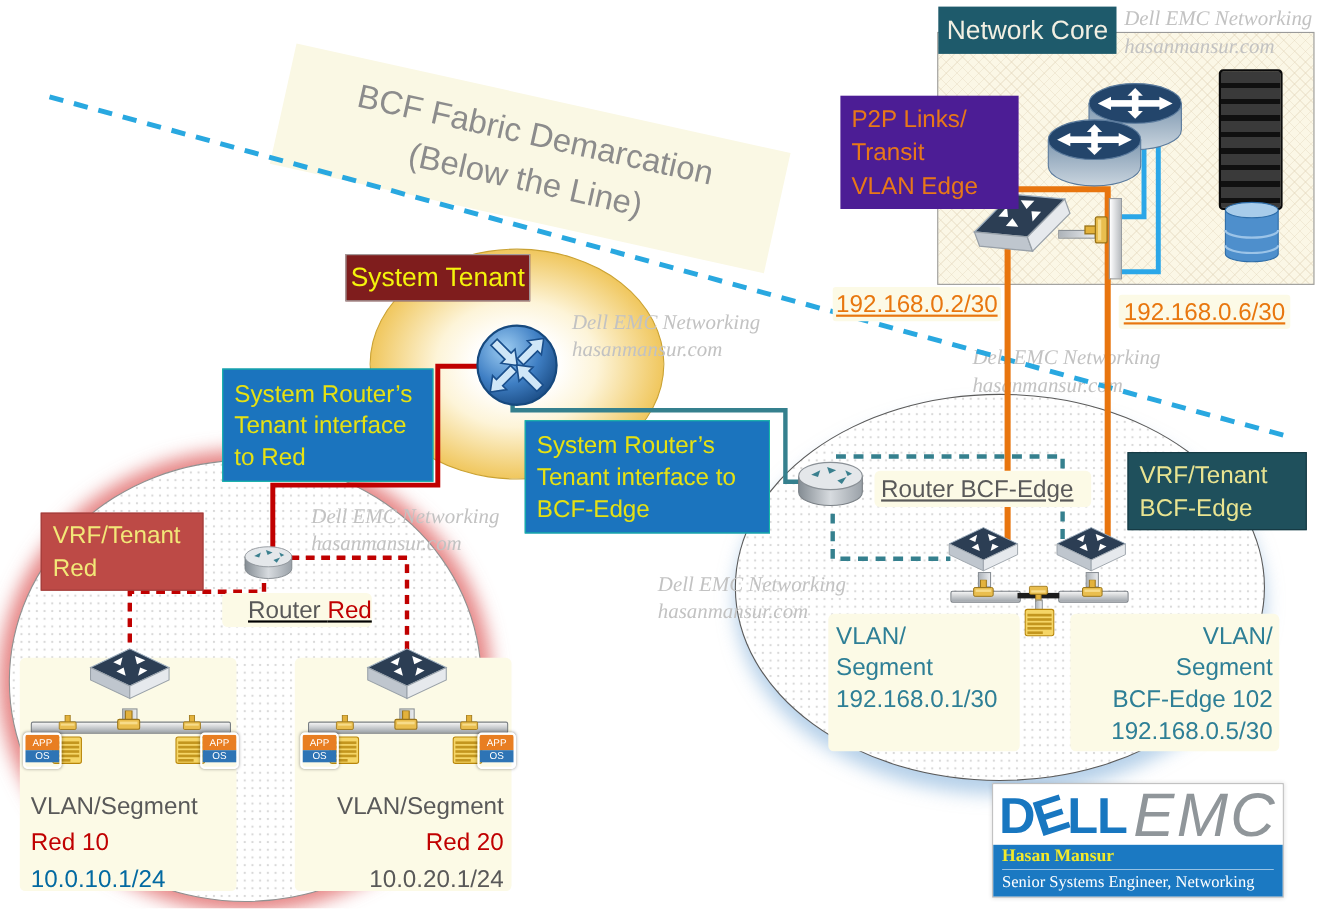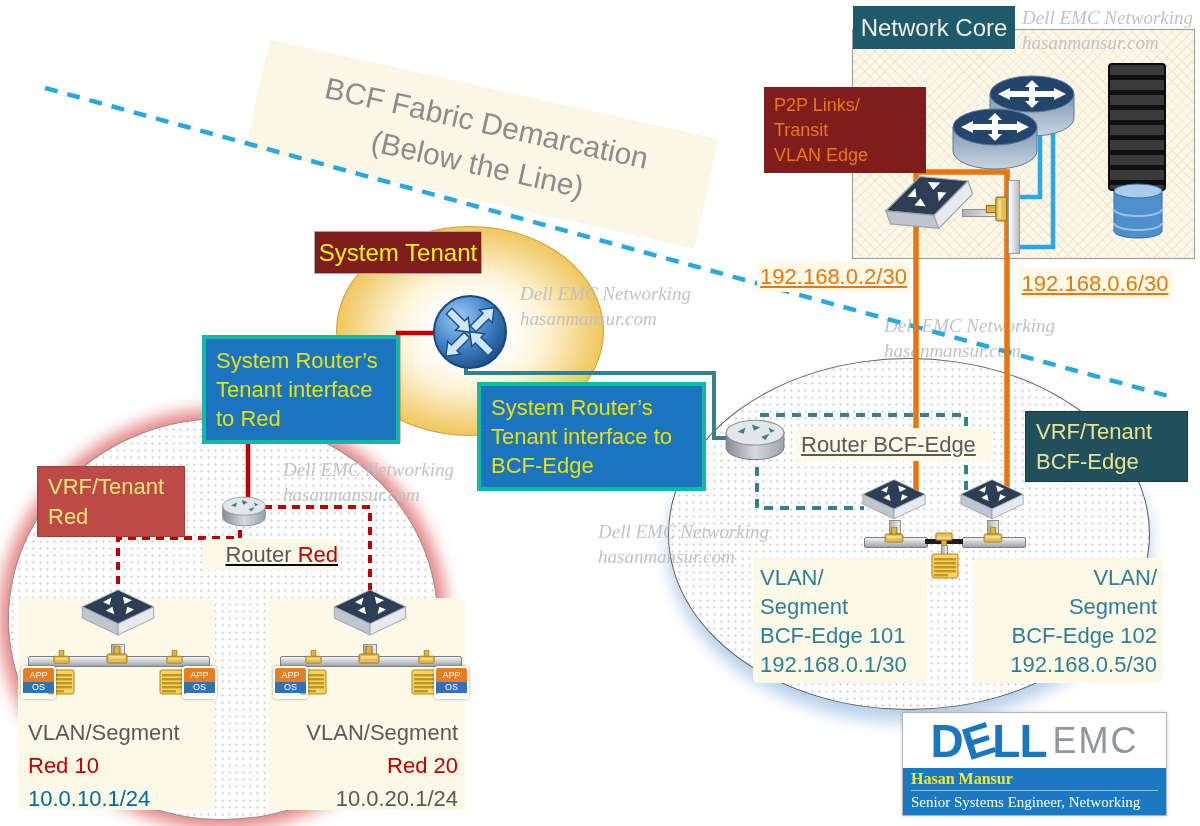--- a/index.html
+++ b/index.html
@@ -280,7 +280,7 @@
       <span>Network Core</span>
     </div>
 
-  <div class="abs" style="left:764px;top:87px;width:142px;background:#7f1d1d;color:#e87818;font-size:18px;line-height:1.38;padding:6px 10px">
+  <div class="abs" style="left:764px;top:87px;width:142px;background:#4c1d95;color:#e87818;font-size:22px;line-height:1.38;padding:6px 10px">
     <div>P2P Links/</div>
       <div>Transit</div>
       <div>VLAN Edge</div>

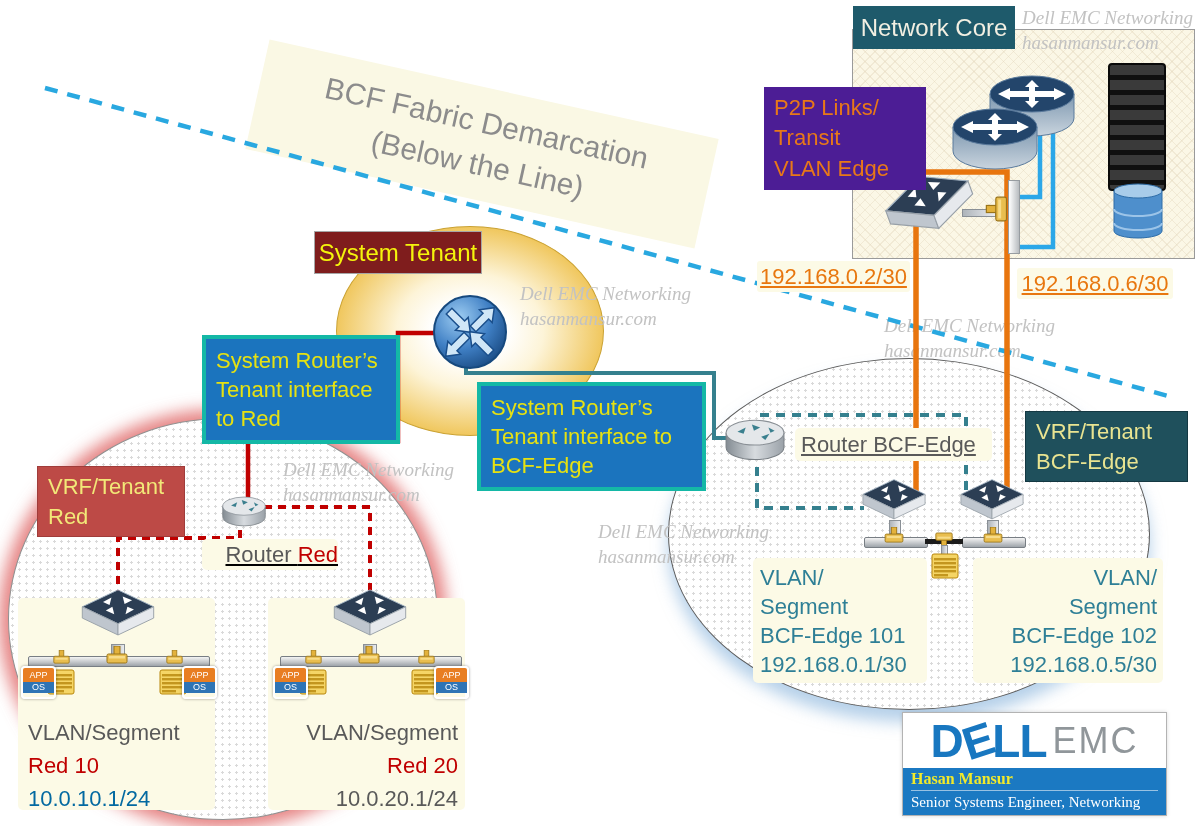--- a/index.html
+++ b/index.html
@@ -19,7 +19,7 @@
     color:#8c8c8c;font-size:30px;line-height:1.4;text-align:center;display:flex;flex-direction:column;justify-content:center;}
   .wm{color:#c2c2c2;font-family:"Liberation Serif",serif;font-style:italic;font-size:19px;line-height:1.32;}
   
-  .callout{color:#e6e112;font-size:22px;line-height:1.32;padding:7px 10px;background:#1b74be;border:4px solid #14b8a6;}
+  .callout{color:#e6e112;font-size:22px;line-height:1.32;padding:7px 10px;background:#1b74be;border:1px solid #14b8a6;}
   .label22{font-size:22px;}
   .hdr{background:#1e5a6b;color:#f2efe2;font-size:24px;display:flex;align-items:center;justify-content:center;}
   .appos{width:31px;height:29px;border:2px solid #fff;border-radius:4px;box-shadow:0 0 3px rgba(0,0,0,.4);overflow:hidden;font-weight:normal;font-size:9px;line-height:1;}

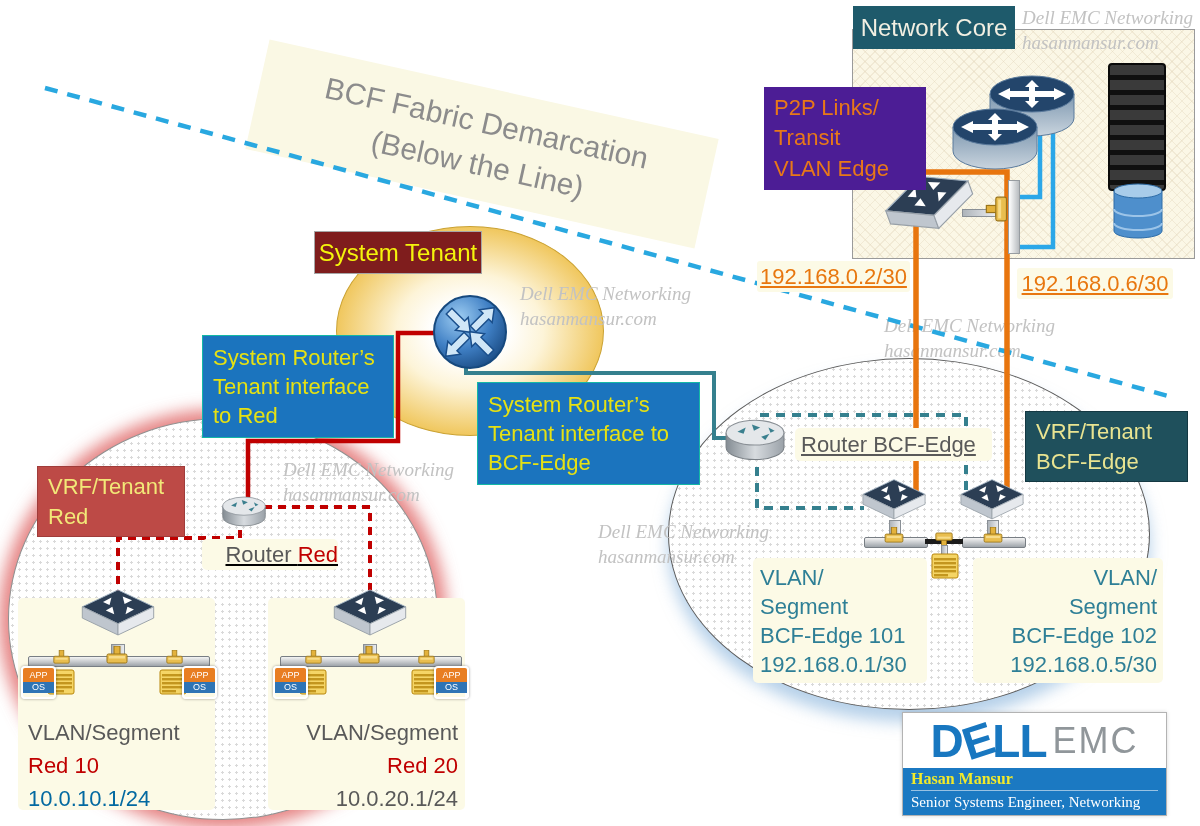--- a/index.html
+++ b/index.html
@@ -335,7 +335,6 @@
   <div class="abs label22" style="left:760px;top:563px;color:#2e7f96;line-height:29px">
     <div>VLAN/</div>
     <div>Segment</div>
-    <div>BCF-Edge 101</div>
     <div>192.168.0.1/30</div>
   </div>
   <div class="abs label22" style="left:973px;top:563px;width:184px;text-align:right;color:#2e7f96;line-height:29px">

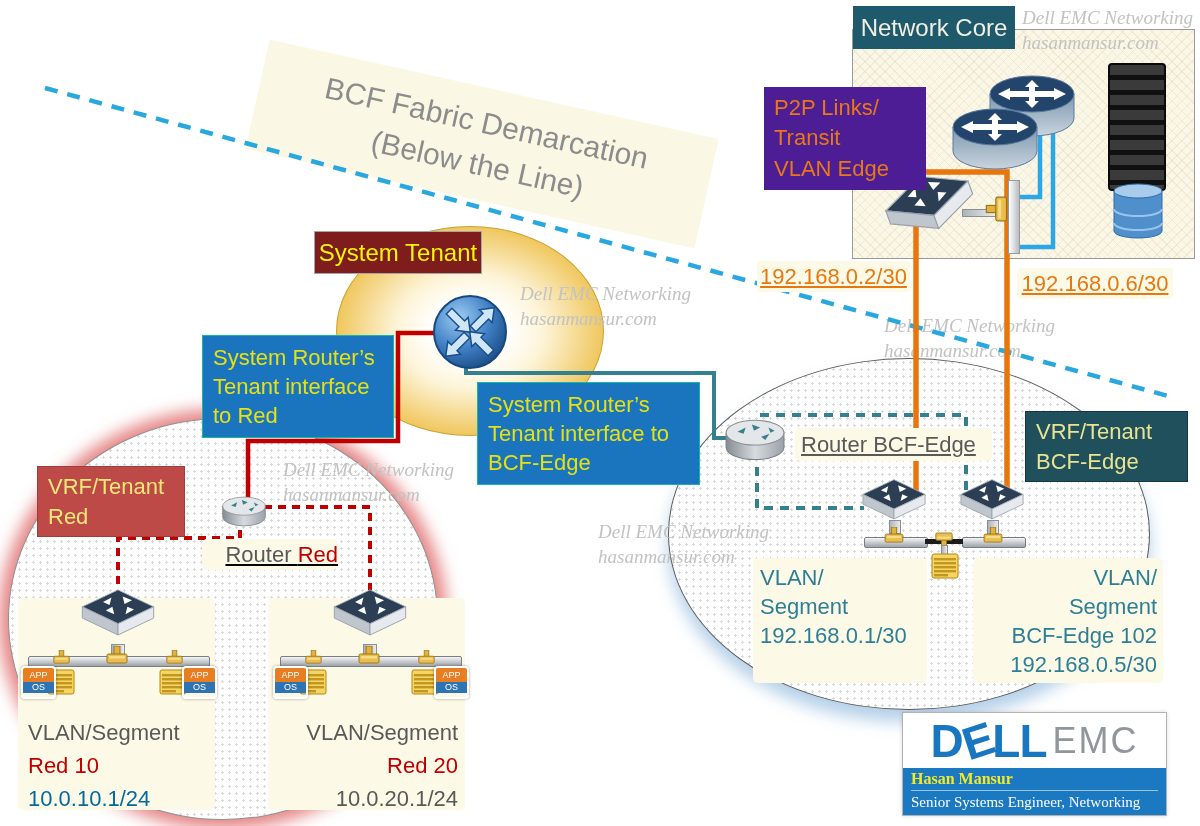--- a/index.html
+++ b/index.html
@@ -33,7 +33,7 @@
   .dellrow{height:55px;display:flex;align-items:center;justify-content:center;background:#fff;}
   .dell{color:#1877c0;font-weight:800;font-size:46px;letter-spacing:-1px;}
   .dell-e{display:inline-block;transform:rotate(-18deg);}
-  .emc{color:#90969a;font-weight:400;font-size:36px;letter-spacing:2px;margin-left:6px;}
+  .emc{color:#90969a;font-weight:400;font-size:56px;letter-spacing:2px;margin-left:6px;font-style:italic;}
   .banner{background:#1b79c2;padding:2px 8px 4px 8px;font-family:"Liberation Serif",serif;}
   .banner .nm{color:#f2ea2a;font-weight:bold;font-size:16px;border-bottom:1px solid rgba(255,255,255,.55);padding-bottom:2px;}
   .banner .rl{color:#ffffff;font-size:15px;padding-top:3px;}

